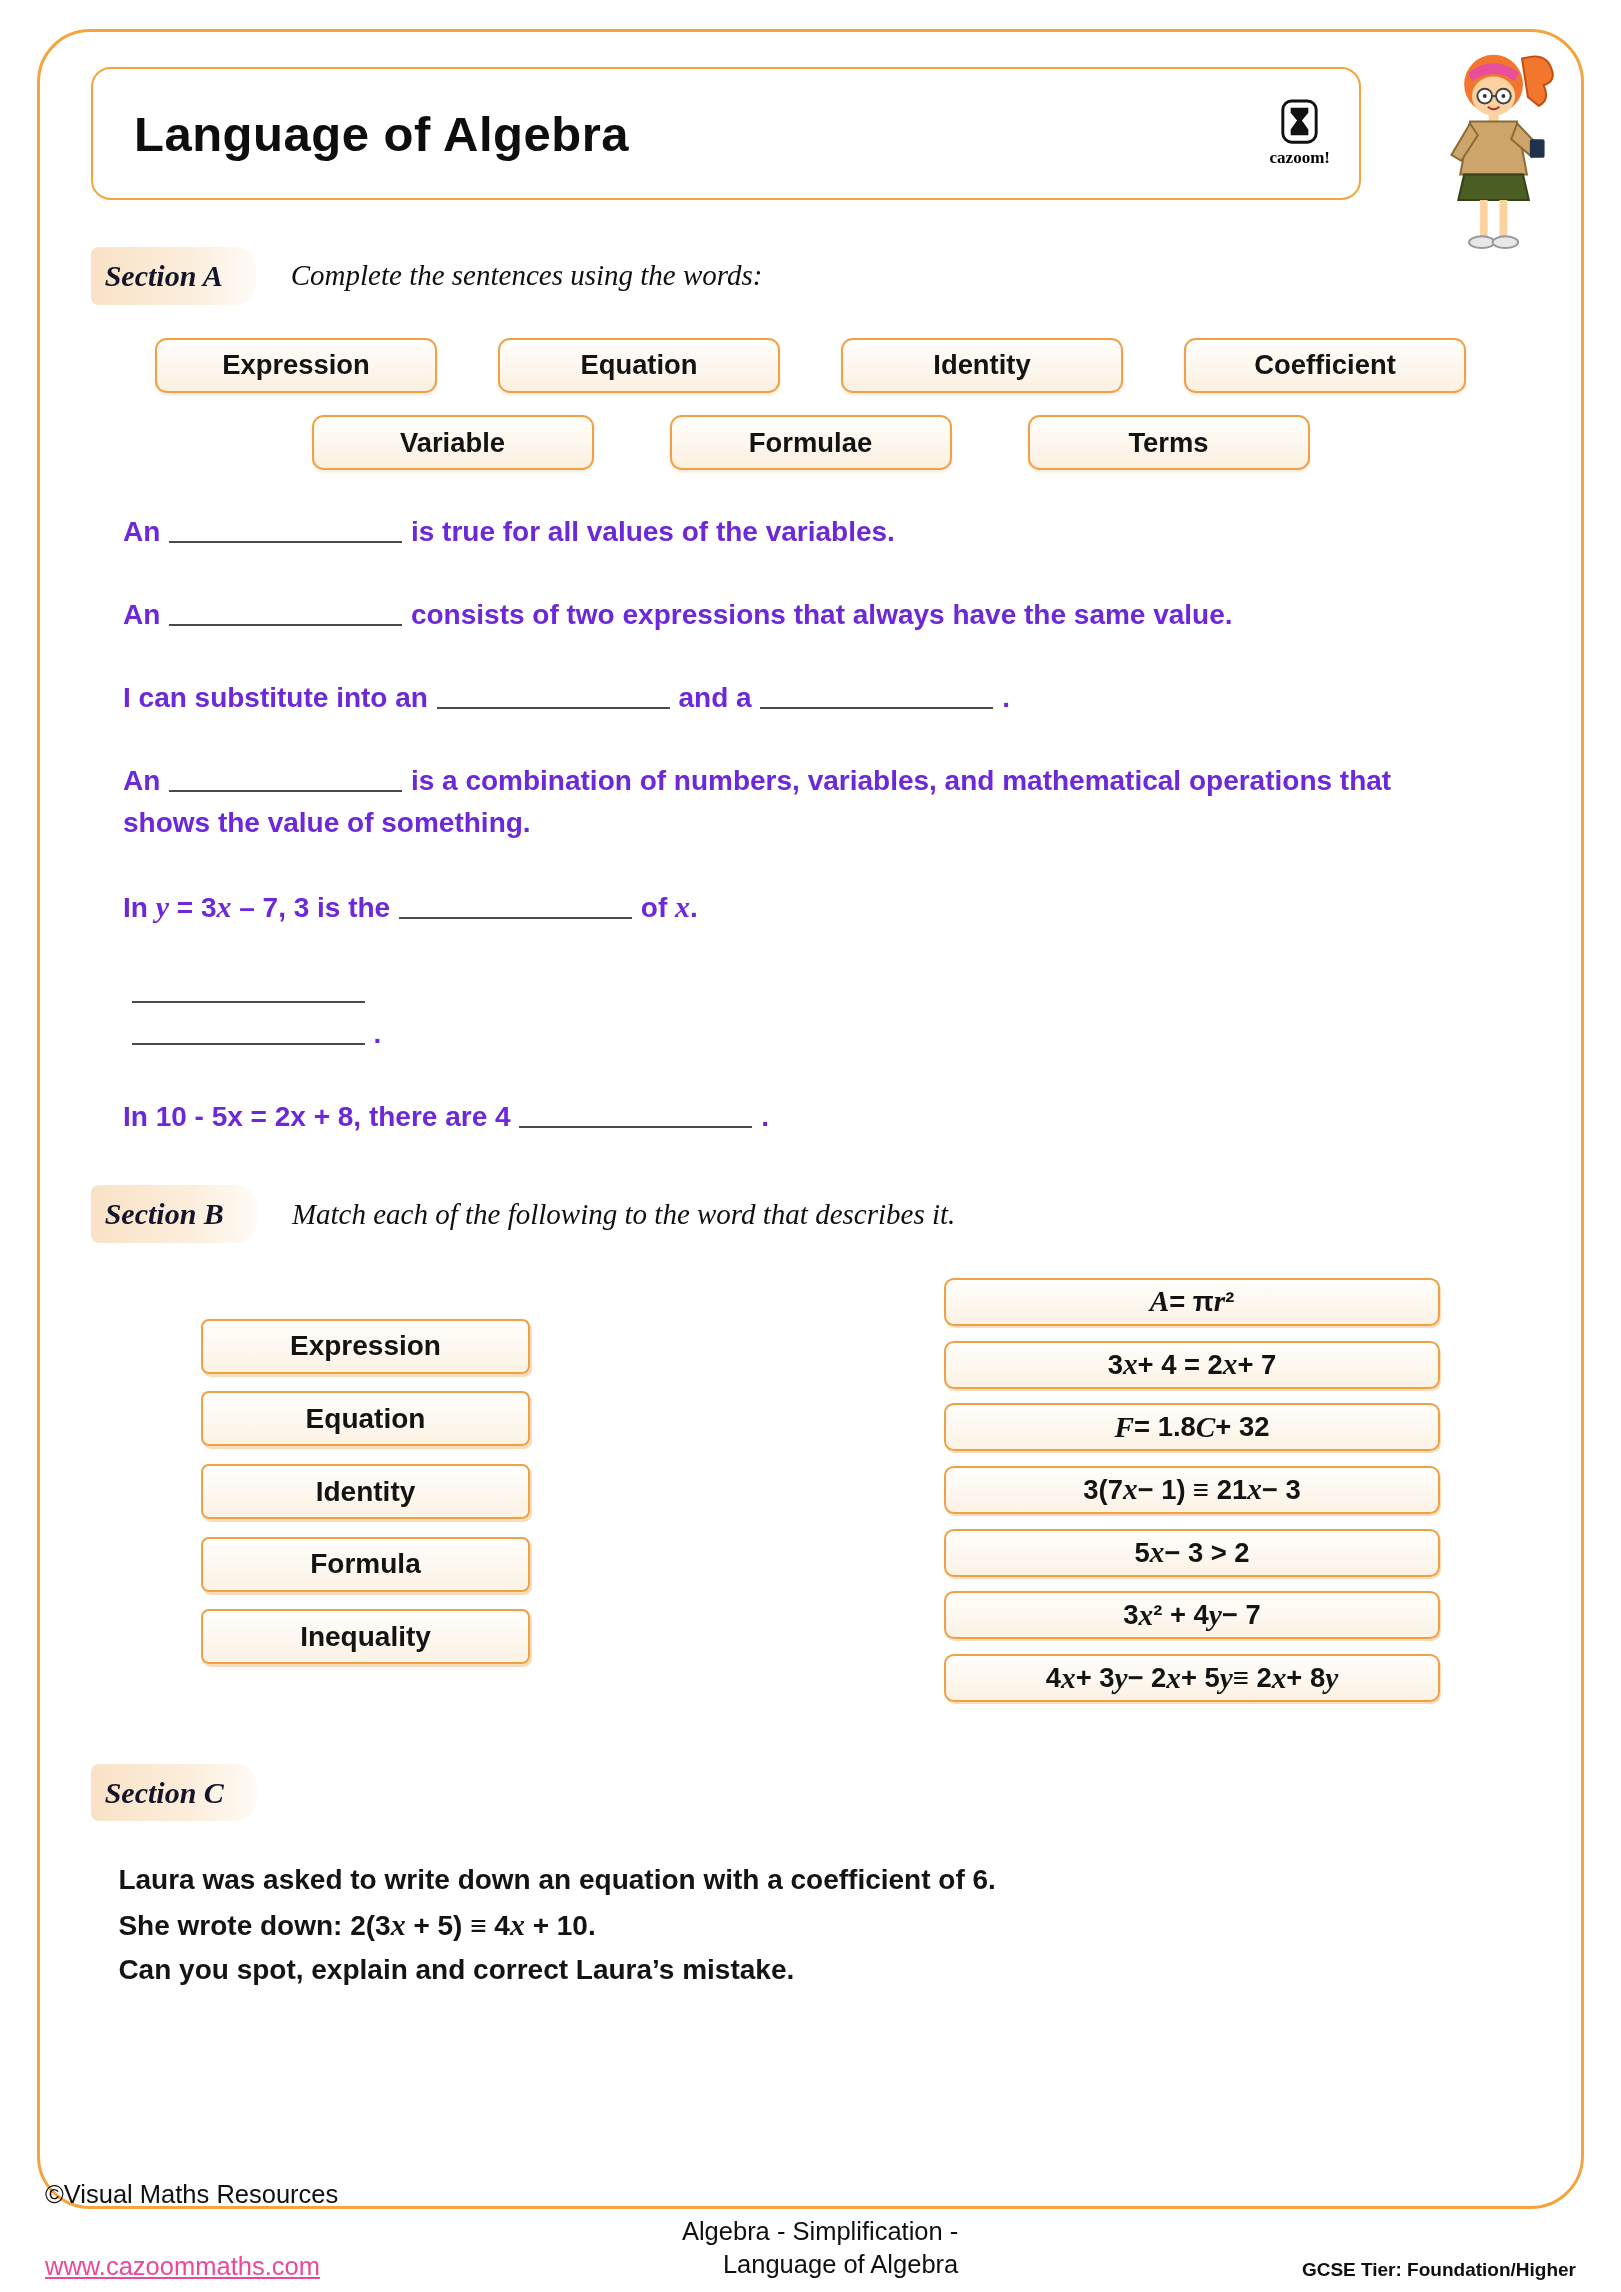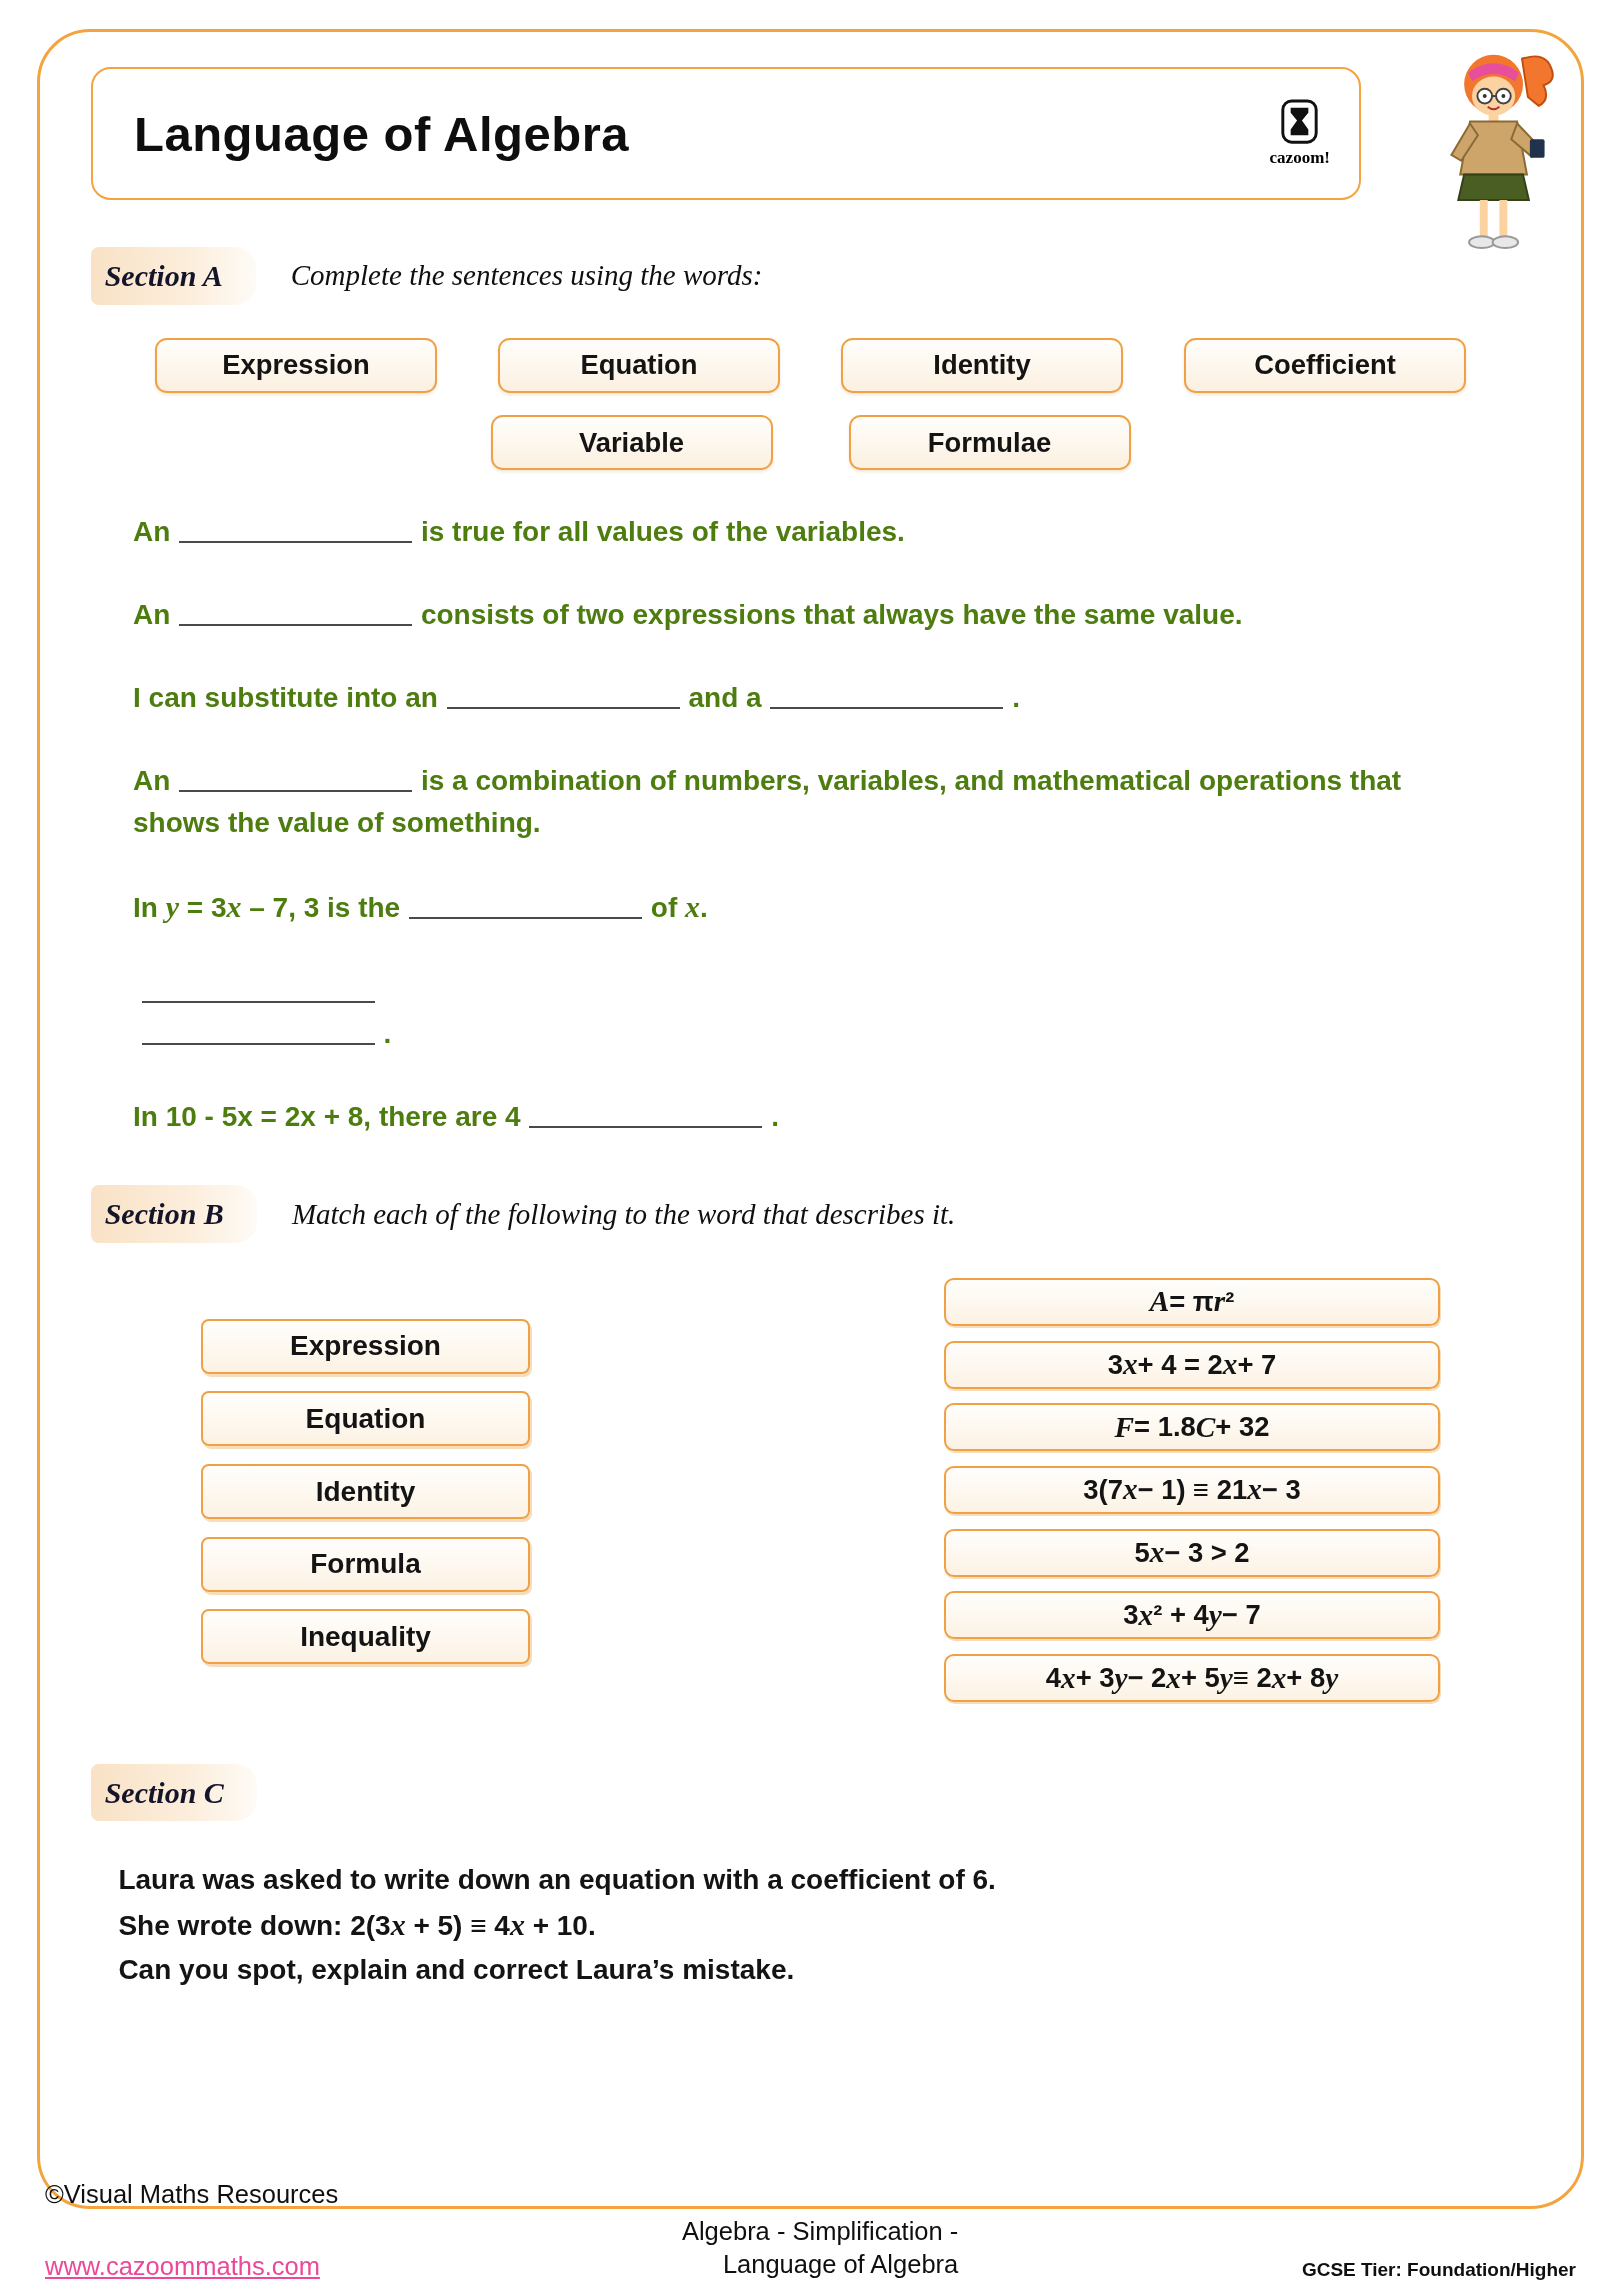--- a/index.html
+++ b/index.html
@@ -136,6 +136,7 @@
   <div class="wordbank-row row2" id="wb2">
       <div class="wb-item">Variable</div>
       <div class="wb-item">Formulae</div>
+      <div class="wb-item">Terms</div>
     </div>
 
   <div class="sentences" id="sentences">

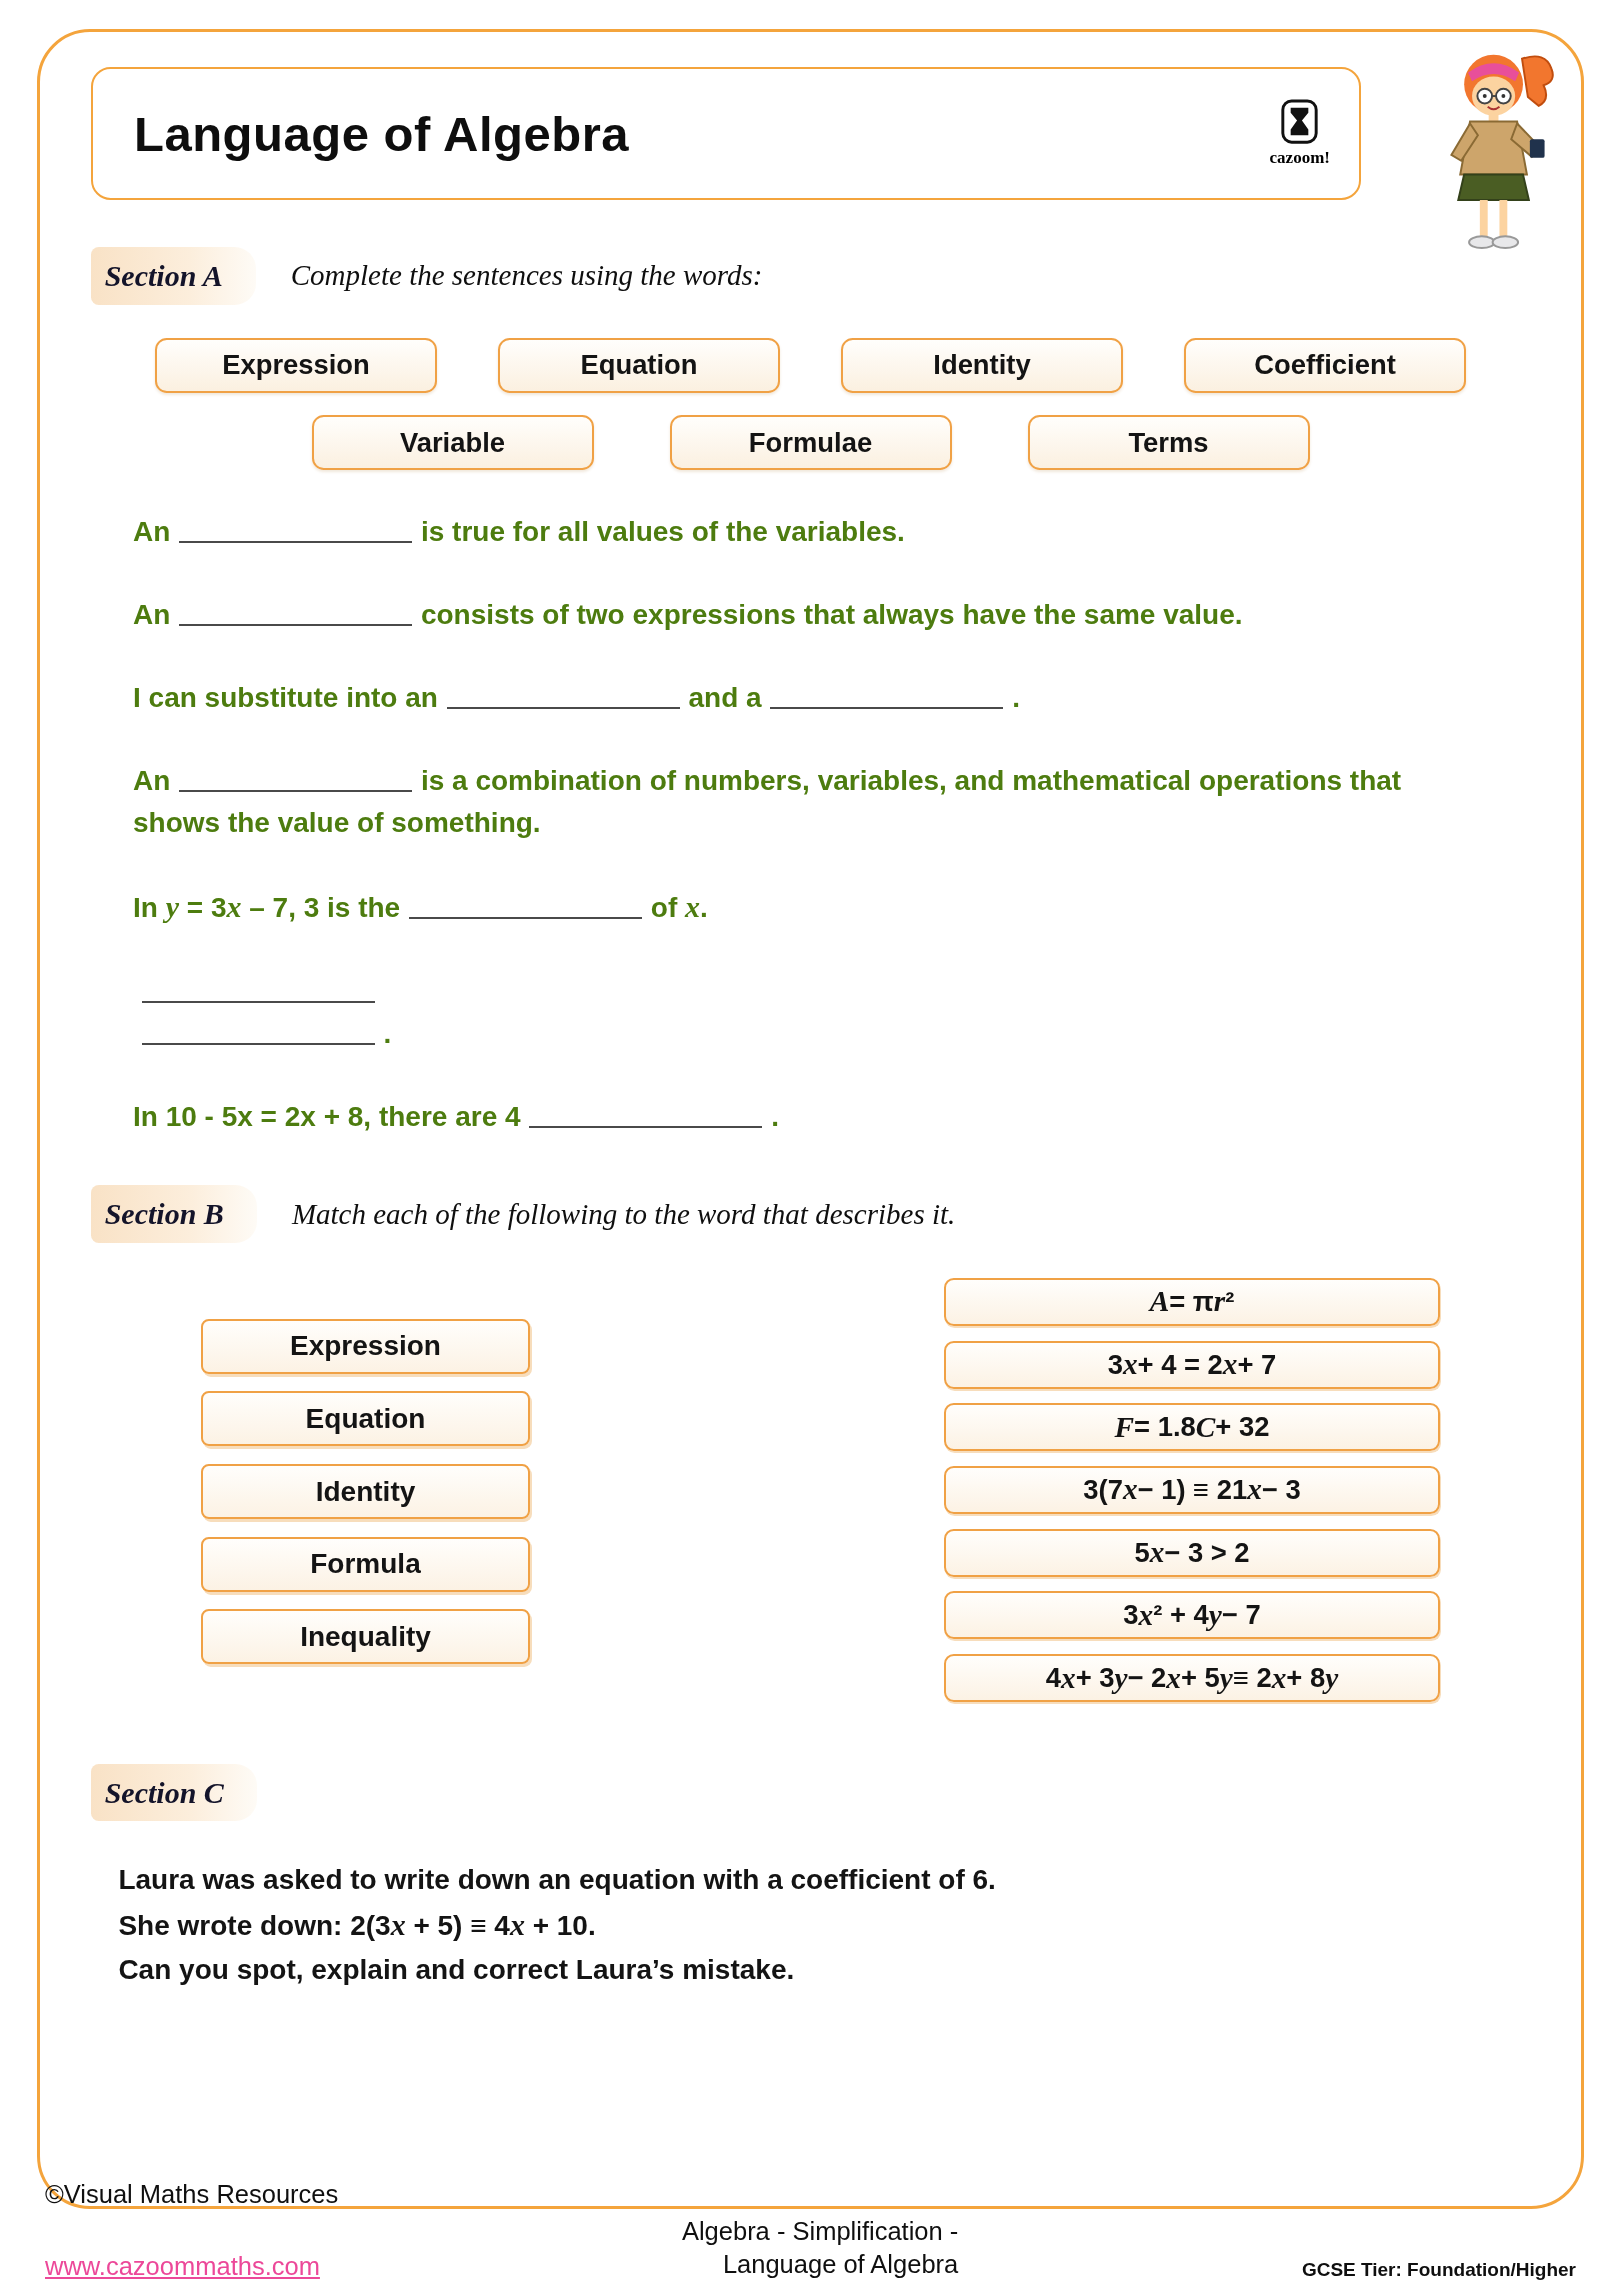--- a/index.html
+++ b/index.html
@@ -59,7 +59,7 @@
     box-shadow: 0 2px 2.9px rgba(180,130,60,0.18);
   }
 
-  .sentences { margin: 41px 0 0 42px; font-size: 28px; font-weight: bold; color: #4d7c0f; }
+  .sentences { margin: 41px 0 0 32px; font-size: 28px; font-weight: bold; color: #6d28d9; }
   .sentences p { margin-bottom: 41px; line-height: 1.5; }
   .blank {
     display: inline-block; width: 233px; height: 19.6px;

